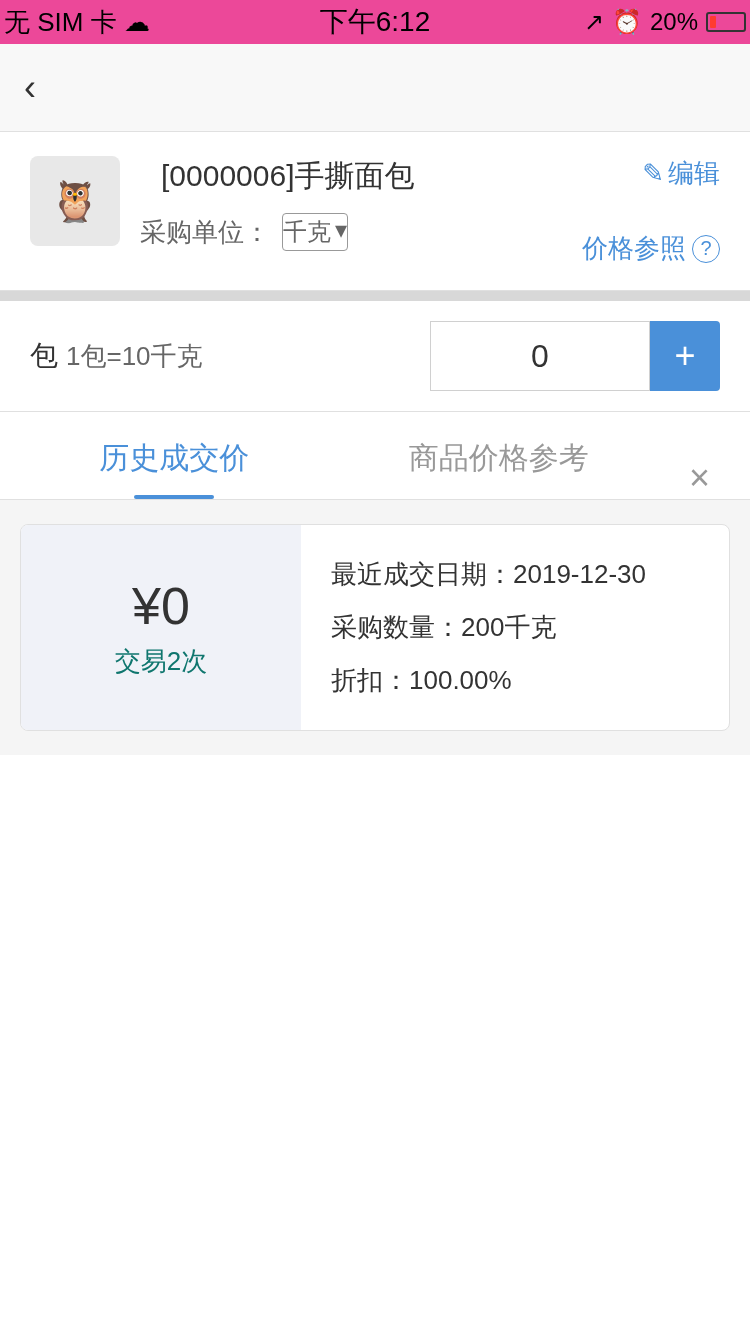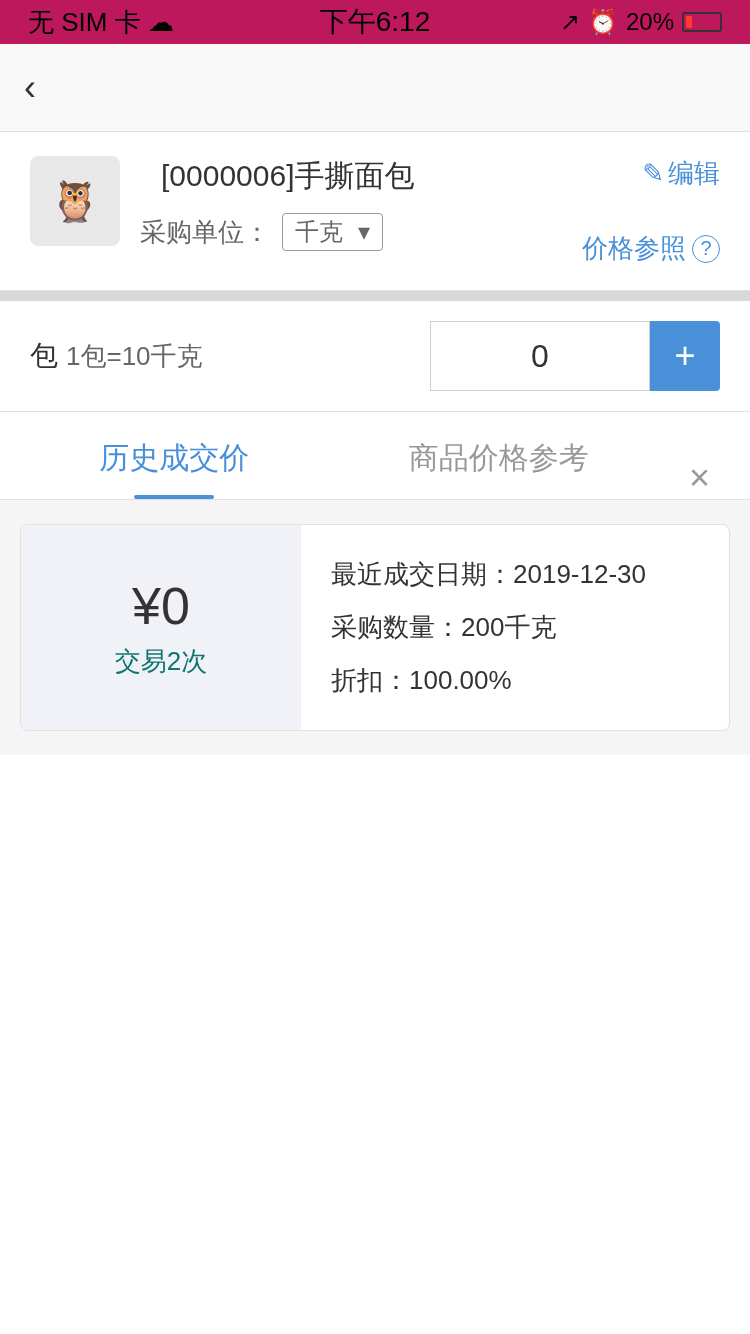--- a/index.html
+++ b/index.html
@@ -16,11 +16,11 @@
     .status-bar {
       width: 750px;
       height: 44px;
-      background: #be185d;
+      background: #ec4899;
       display: flex;
       align-items: center;
       justify-content: space-between;
-      padding: 0 28px;
+      padding: 0 4px;
       font-size: 26px;
       font-weight: 500;
     }

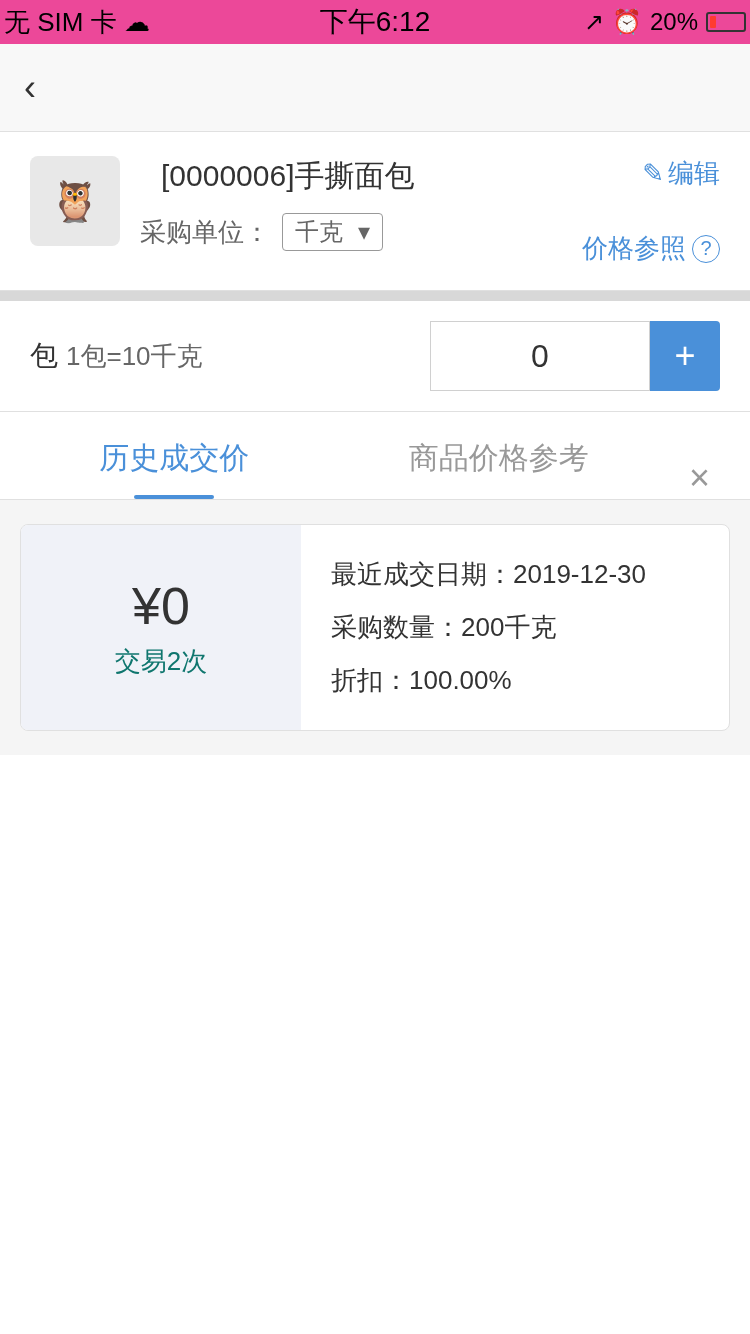--- a/index.html
+++ b/index.html
@@ -140,12 +140,12 @@
     .unit-badge {
       border: 1px solid #999;
       border-radius: 4px;
-      padding: 2px 12px;
+      padding: 2px 0;
       font-size: 24px;
       color: #666;
       display: inline-flex;
-      align-items: center;
-      gap: 15px;
+      align-items: flex-start;
+      gap: 4px;
     }
     .edit-btn {
       color: #4a90d9;

